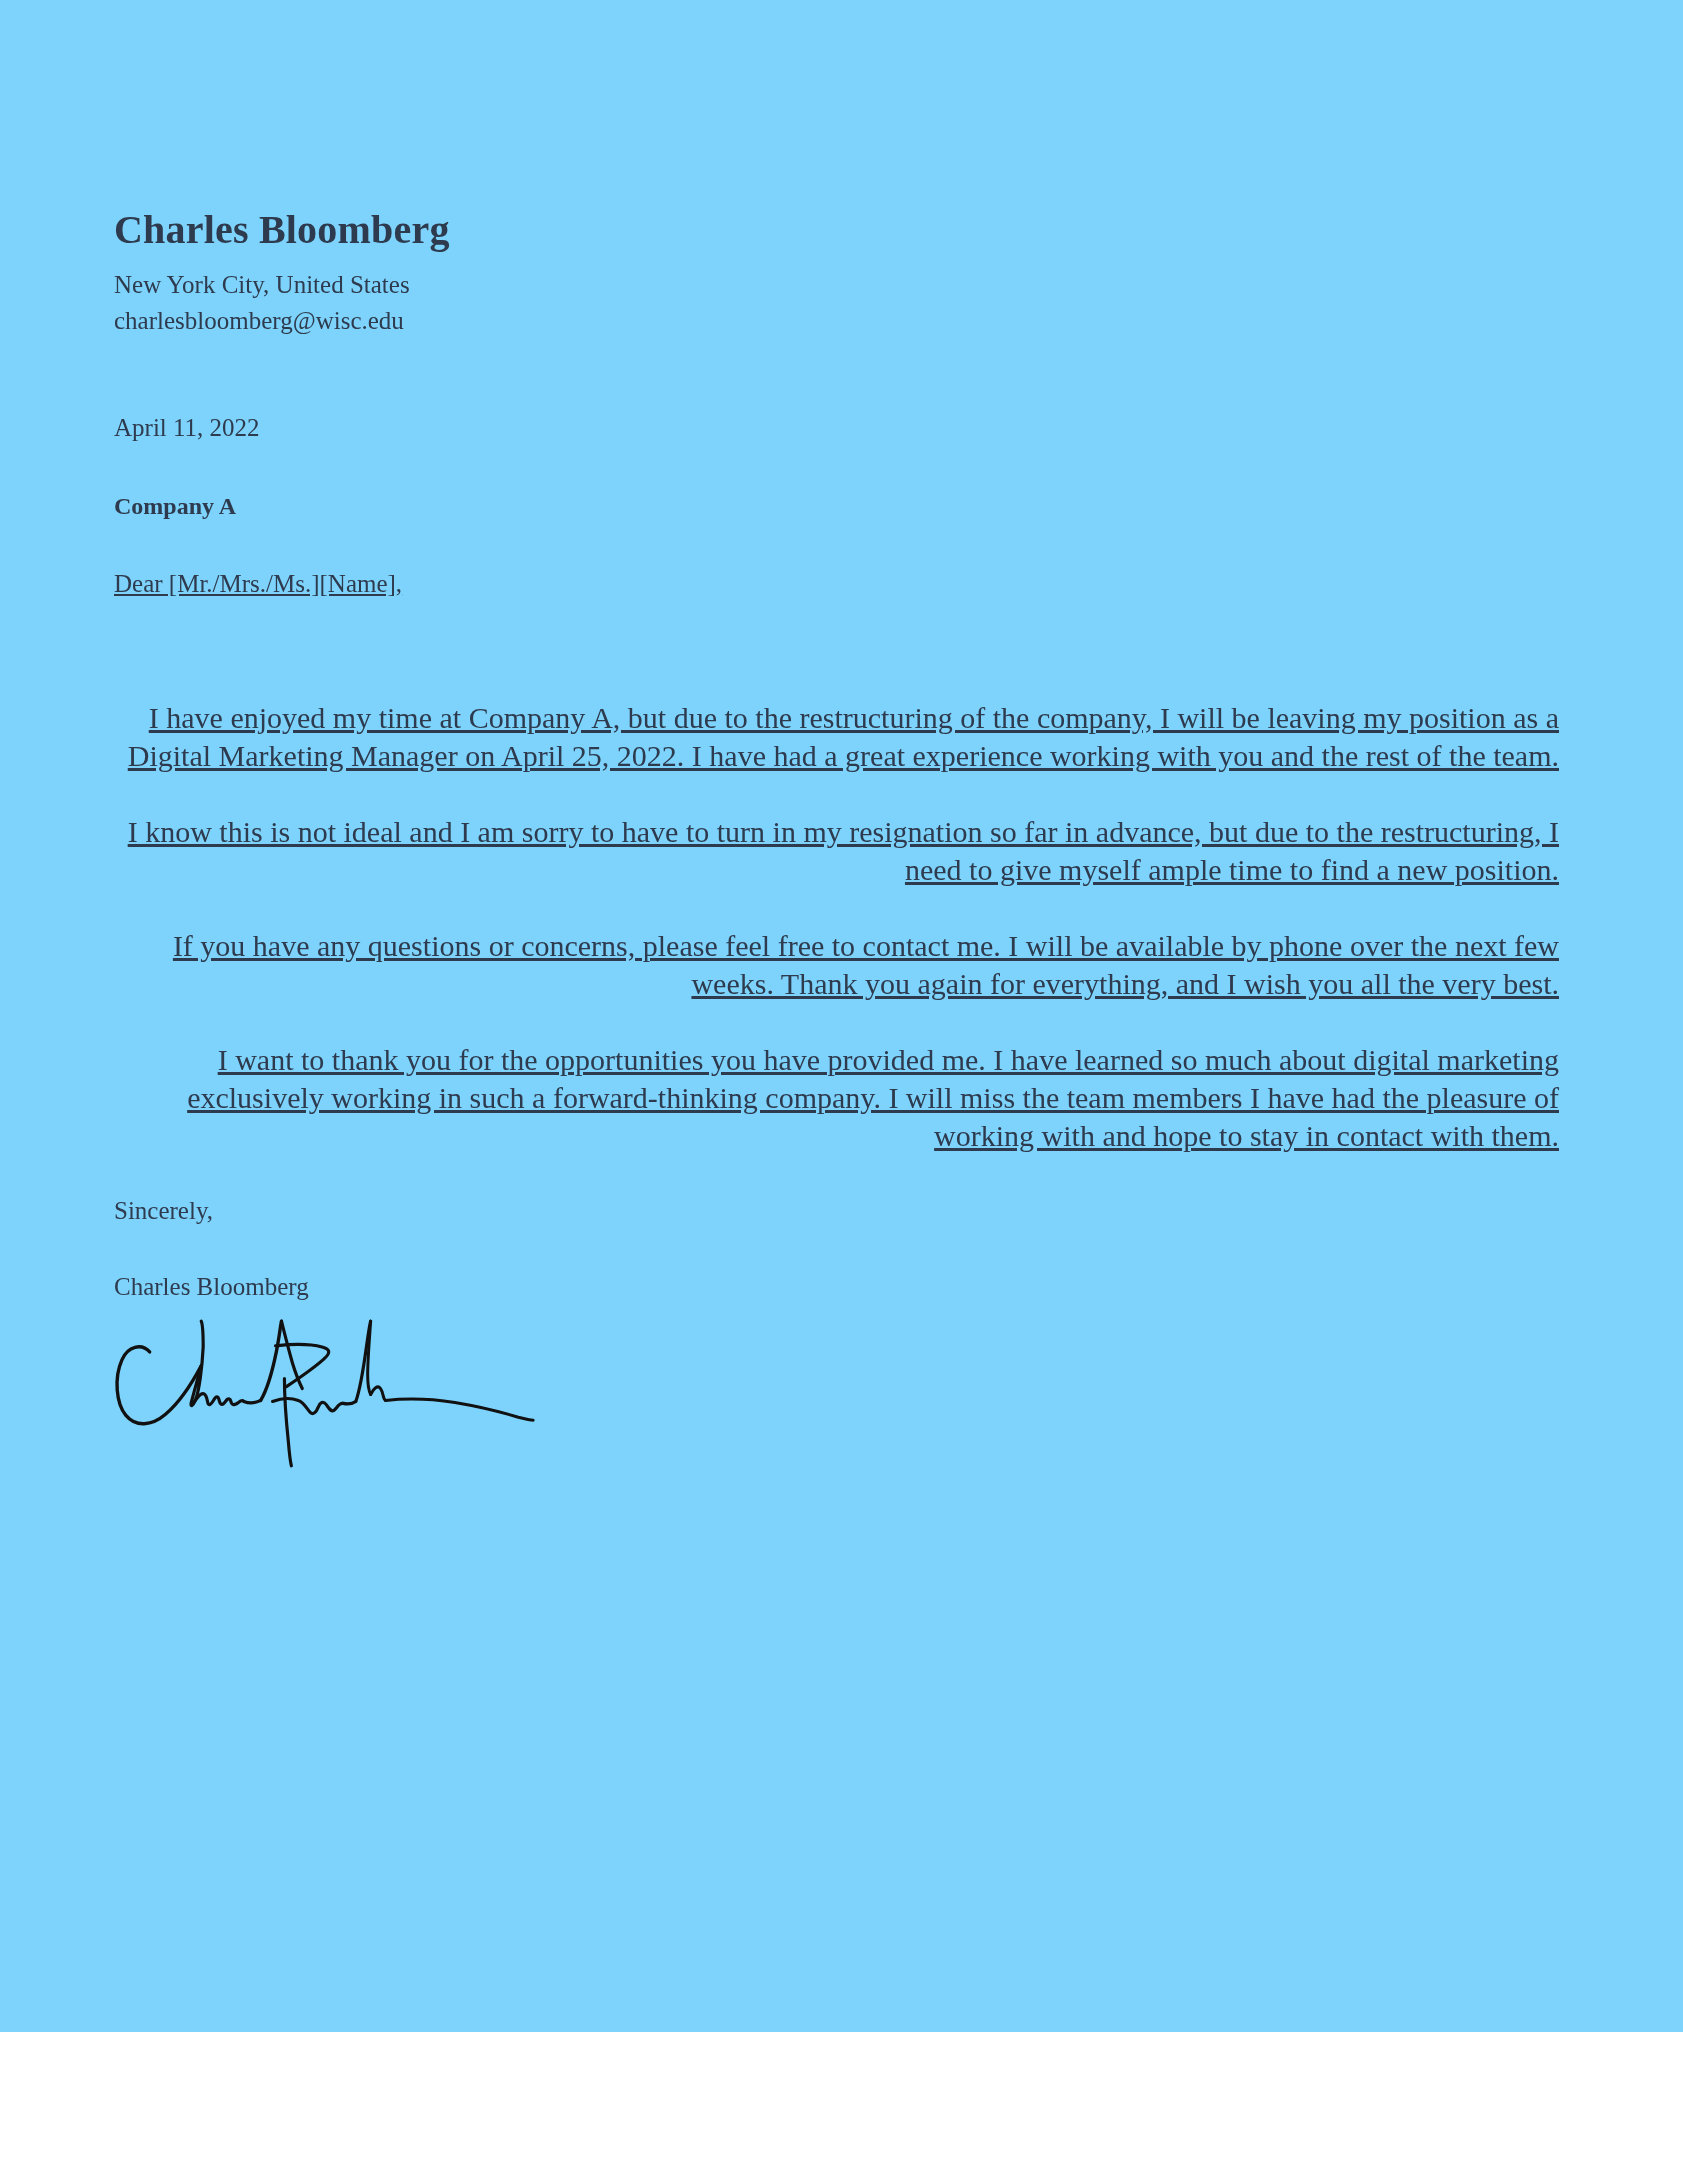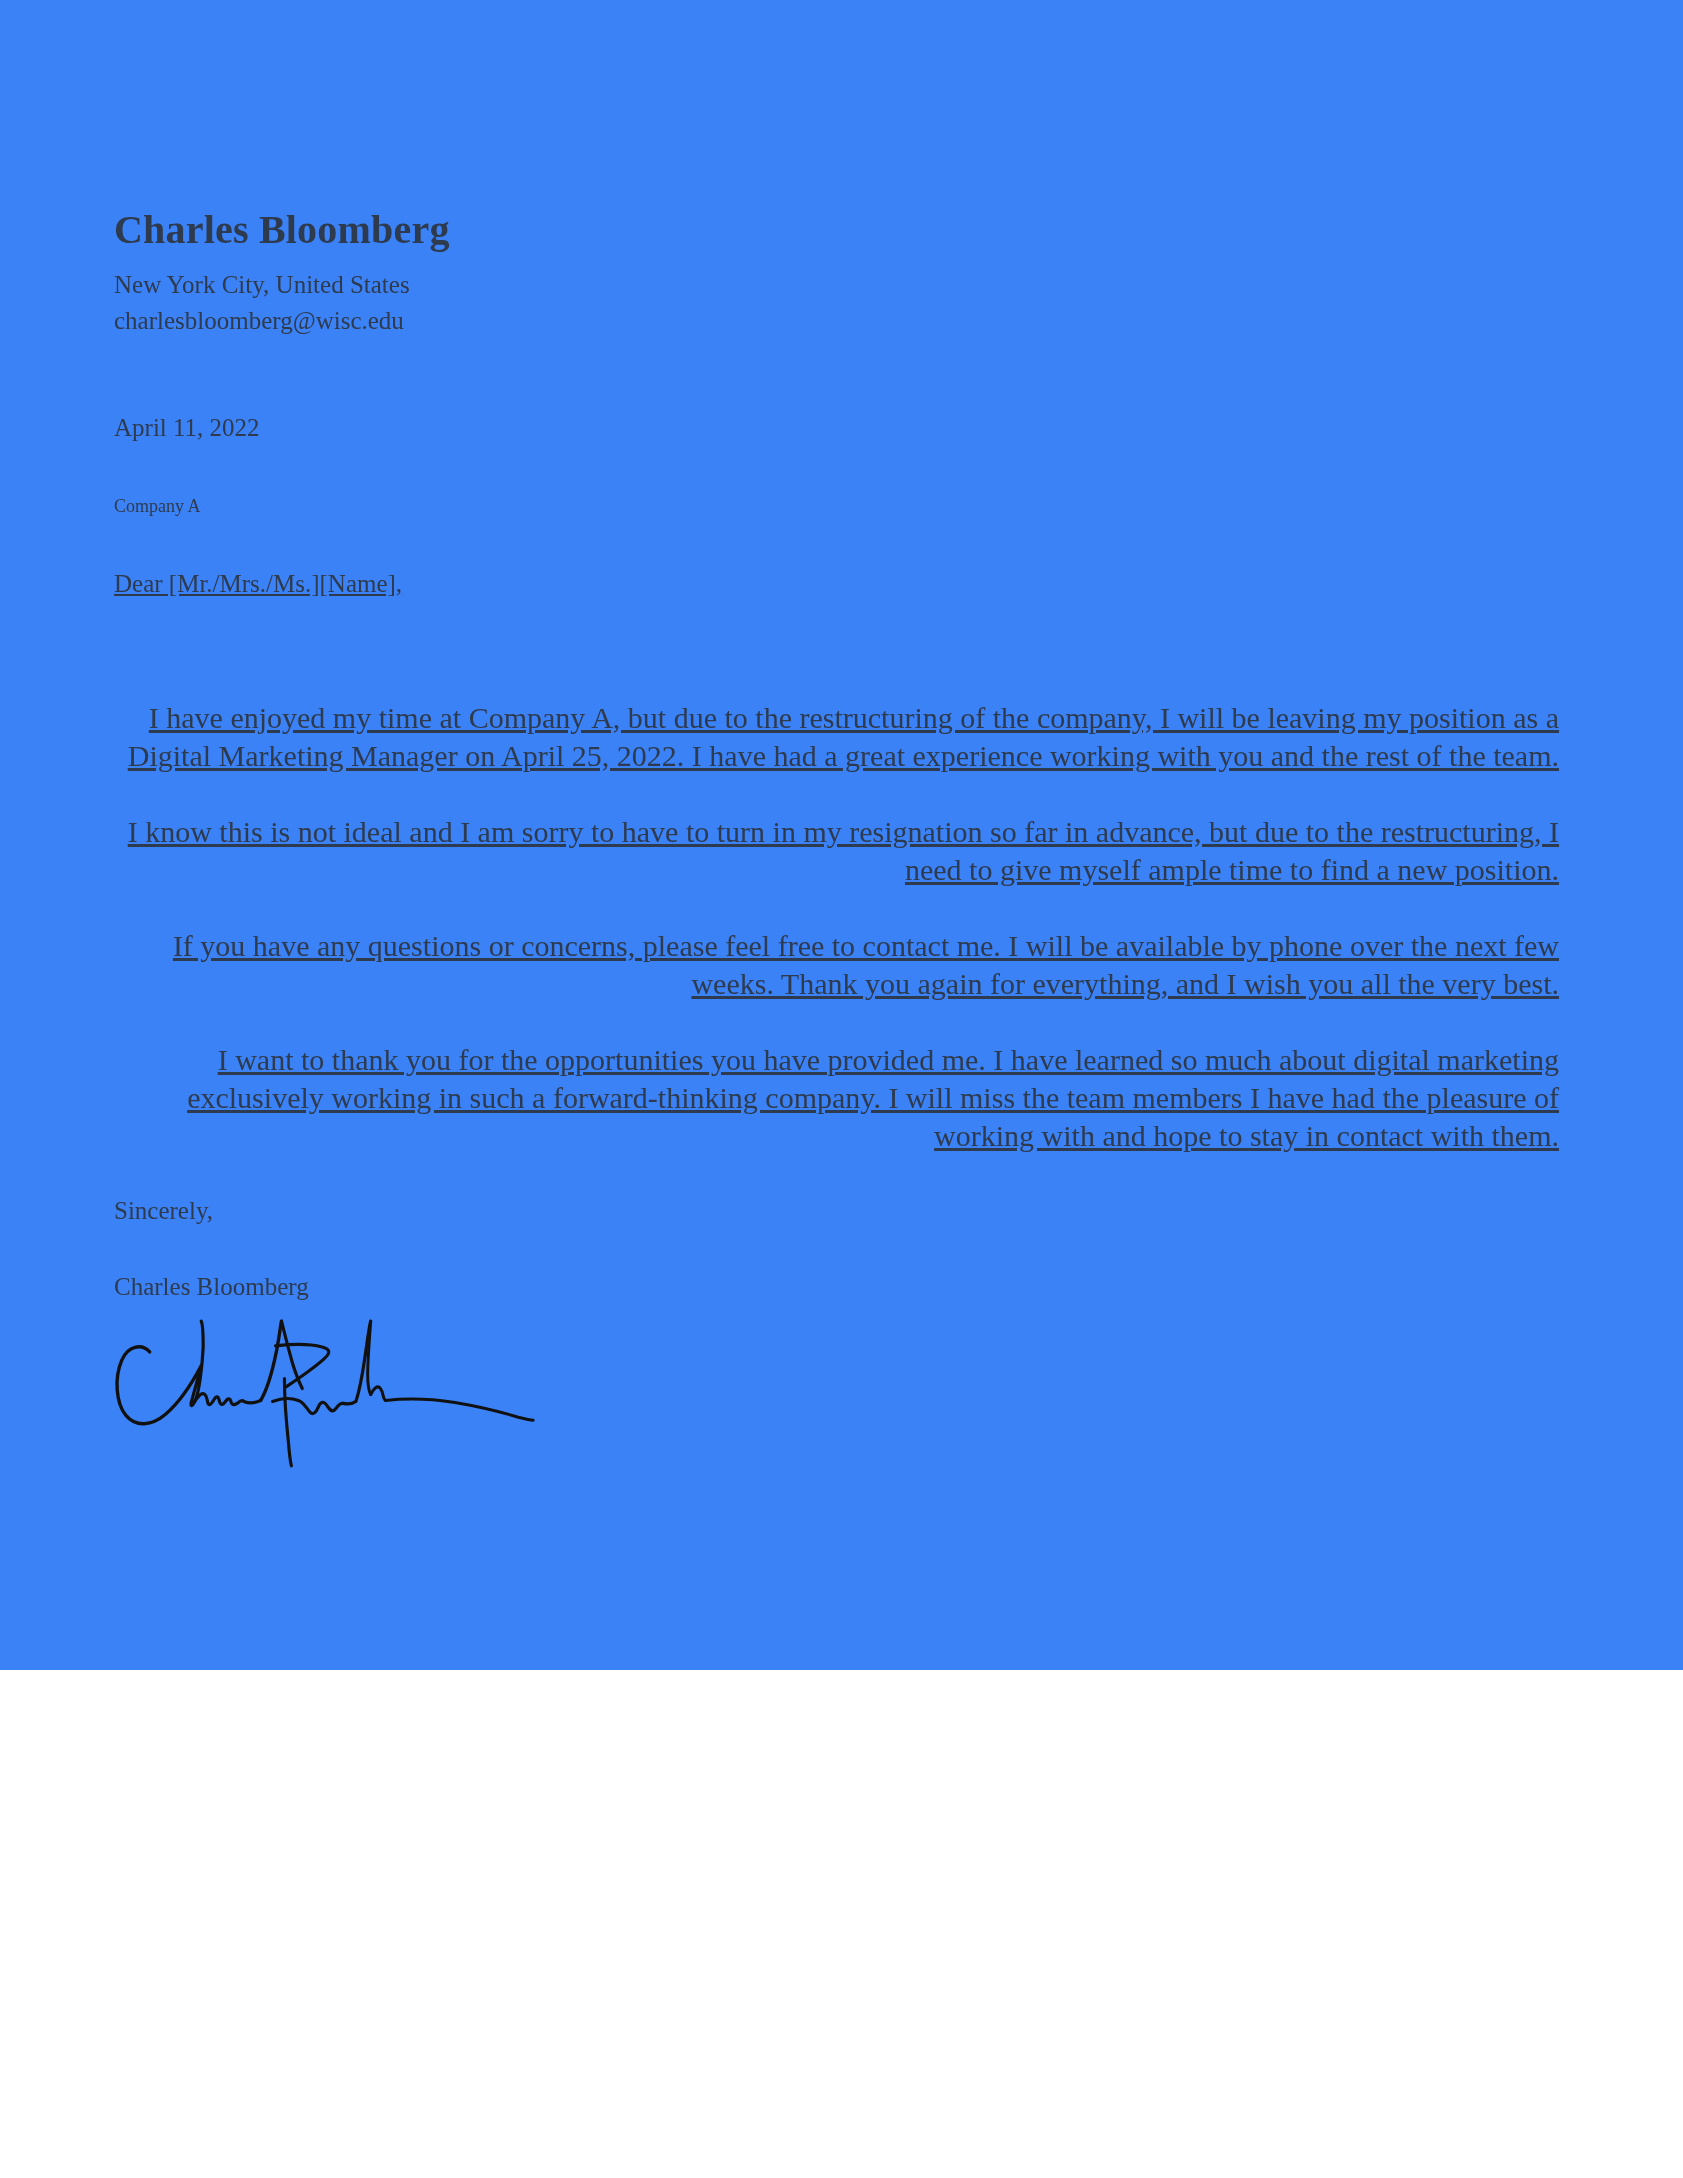--- a/index.html
+++ b/index.html
@@ -17,8 +17,8 @@
   .page {
     position: relative;
     width: 1683px;
-    height: 1670px;
-    background: #3b82f6;
+    height: 2032px;
+    background: #7dd3fc;
     box-sizing: border-box;
     padding: 208px 114px 0 114px;
   }

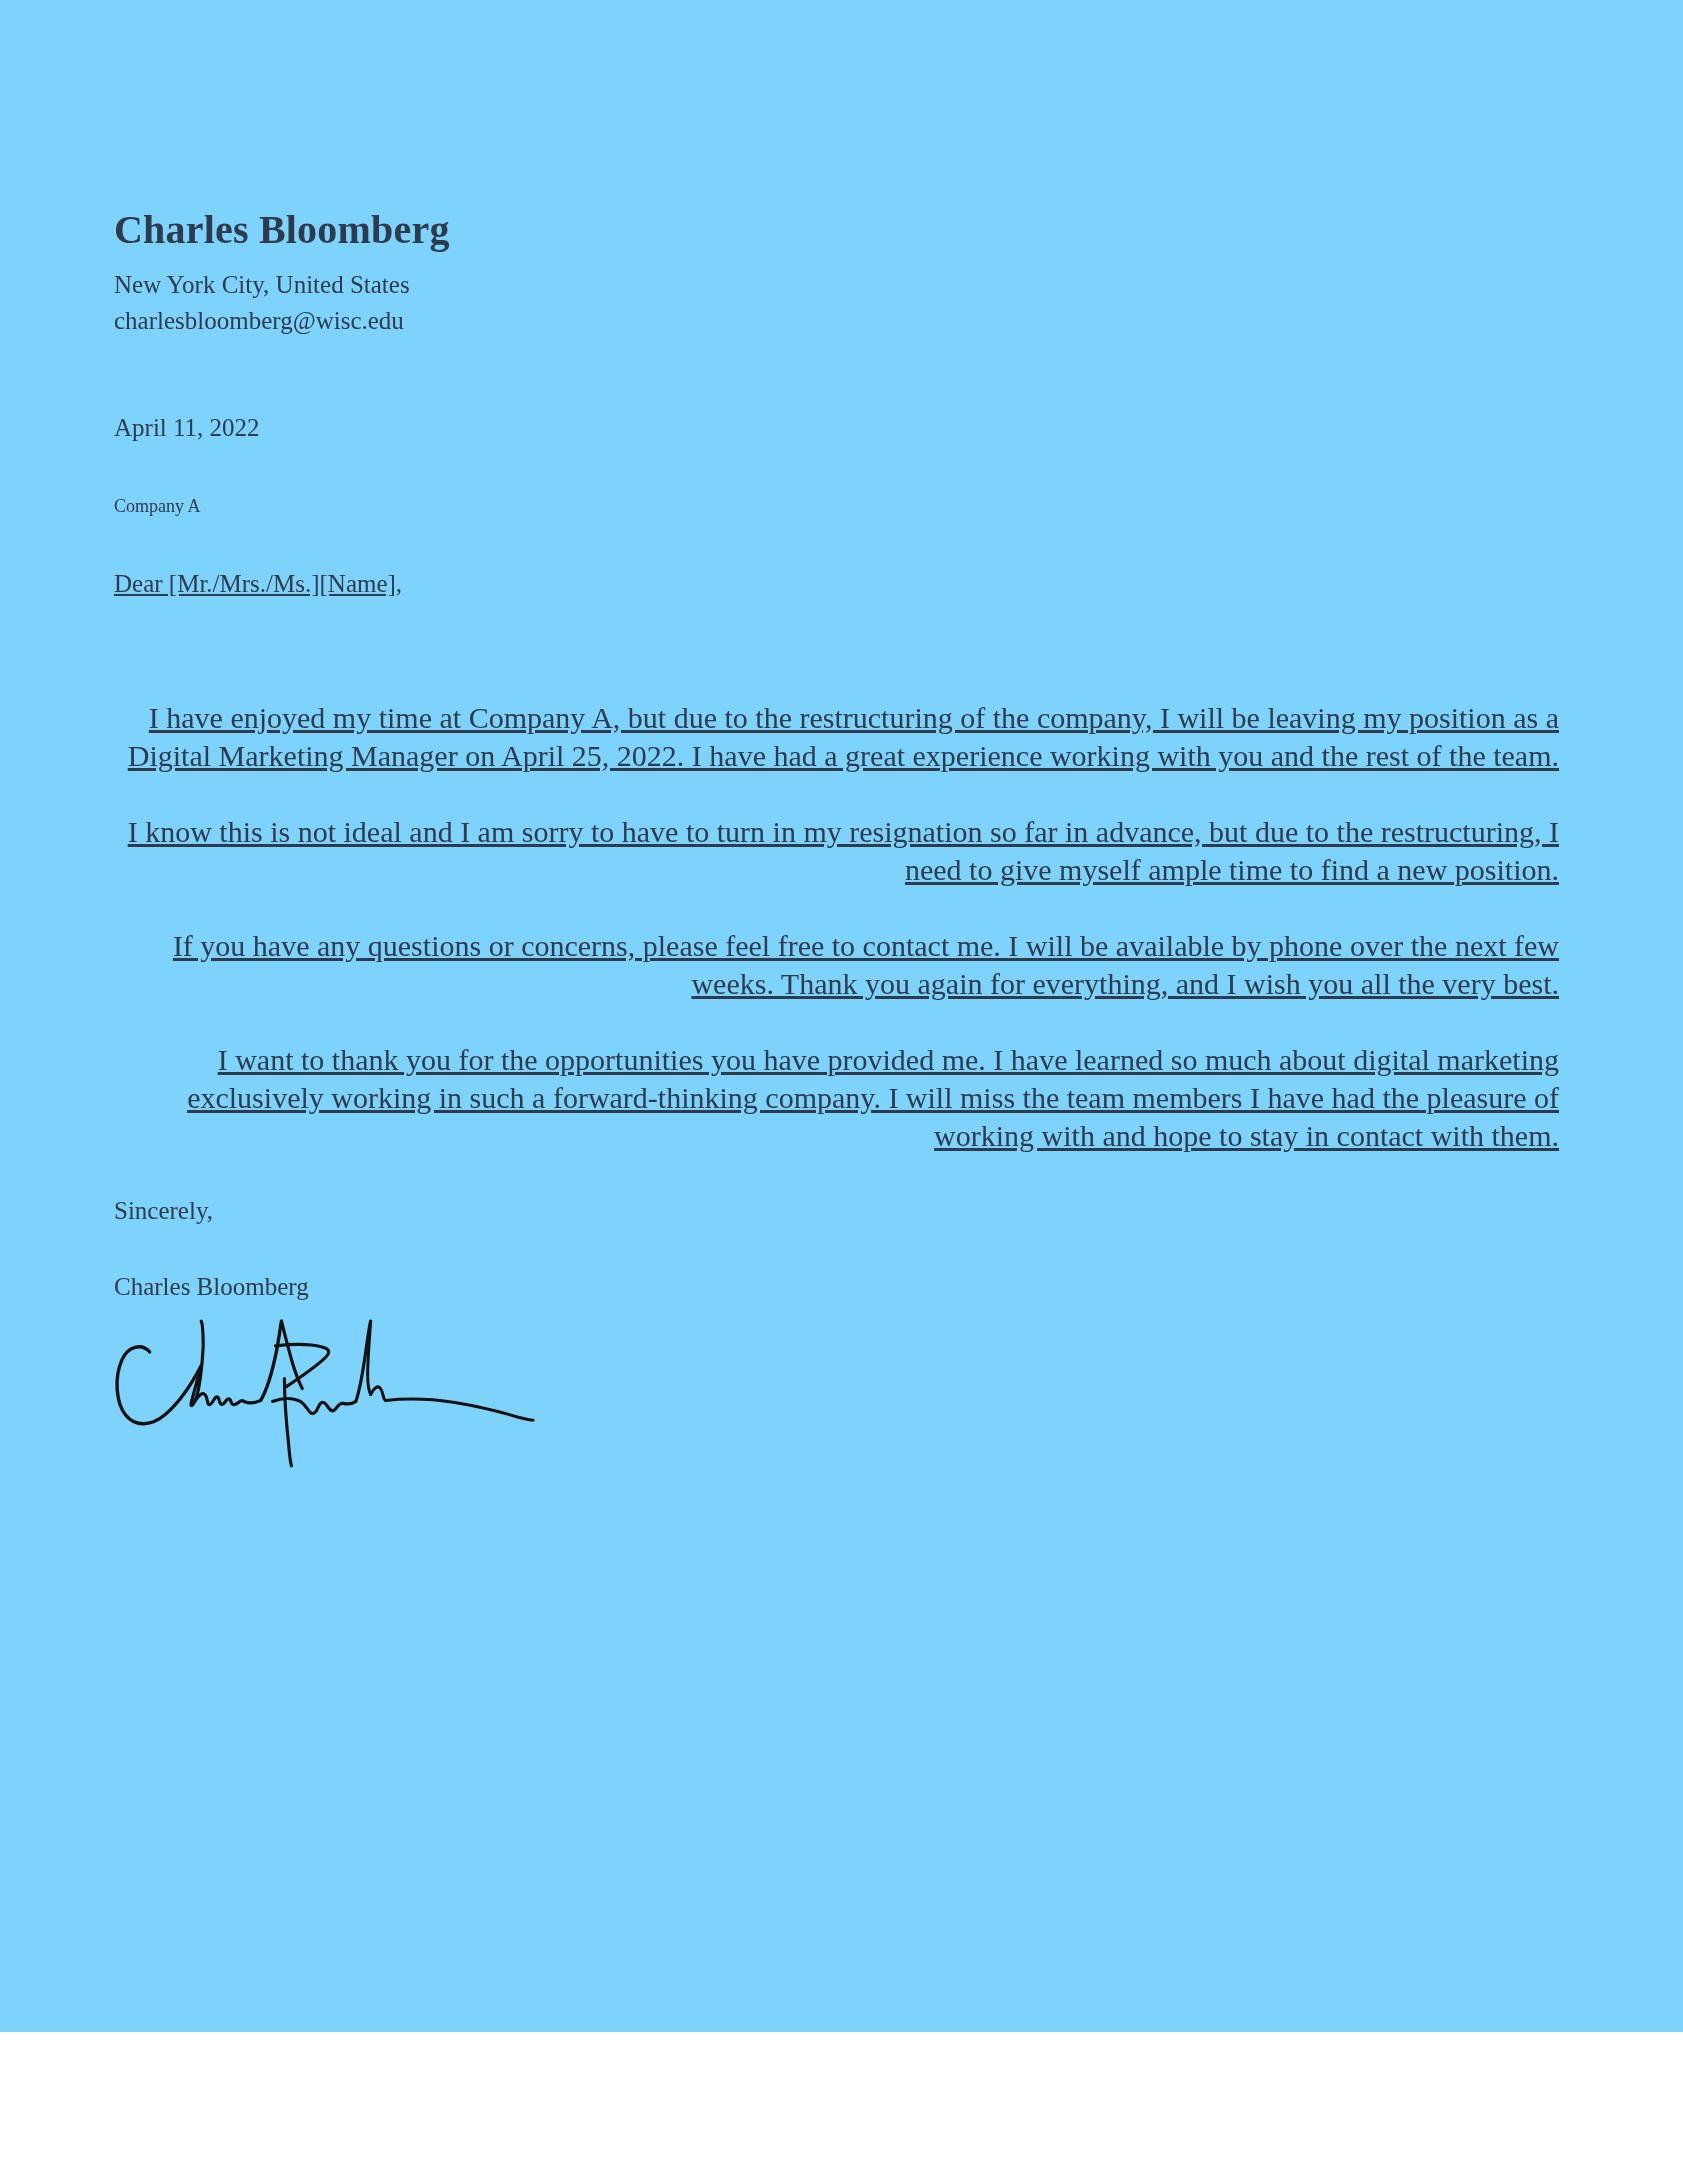--- a/index.html
+++ b/index.html
@@ -47,9 +47,10 @@
     margin: 71px 0 0 0;
   }
   .recipient-line {
-    font-size: 18px;
+    font-size: 24px;
     line-height: 36px;
     margin: 42px 0 0 0;
+    font-weight: bold;
   }
   .salutation-line {
     font-size: 25px;

